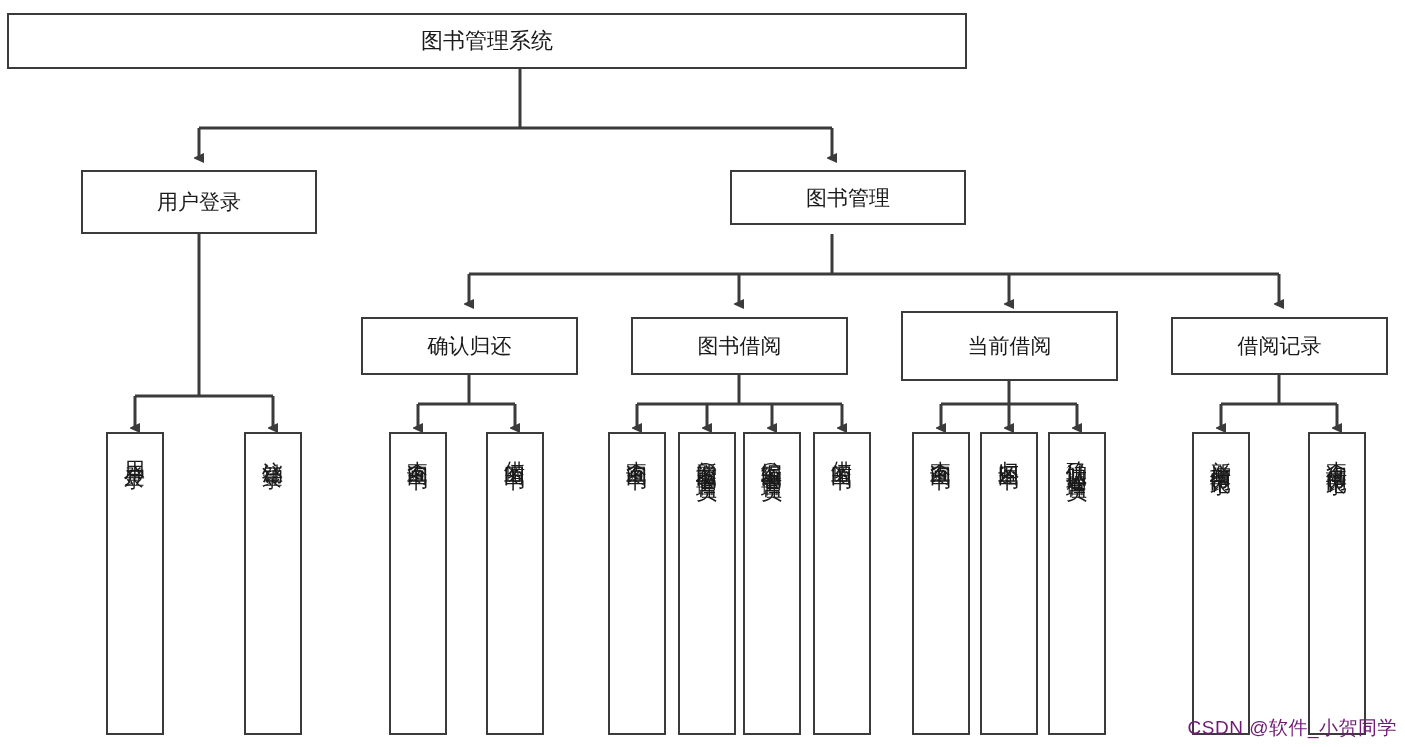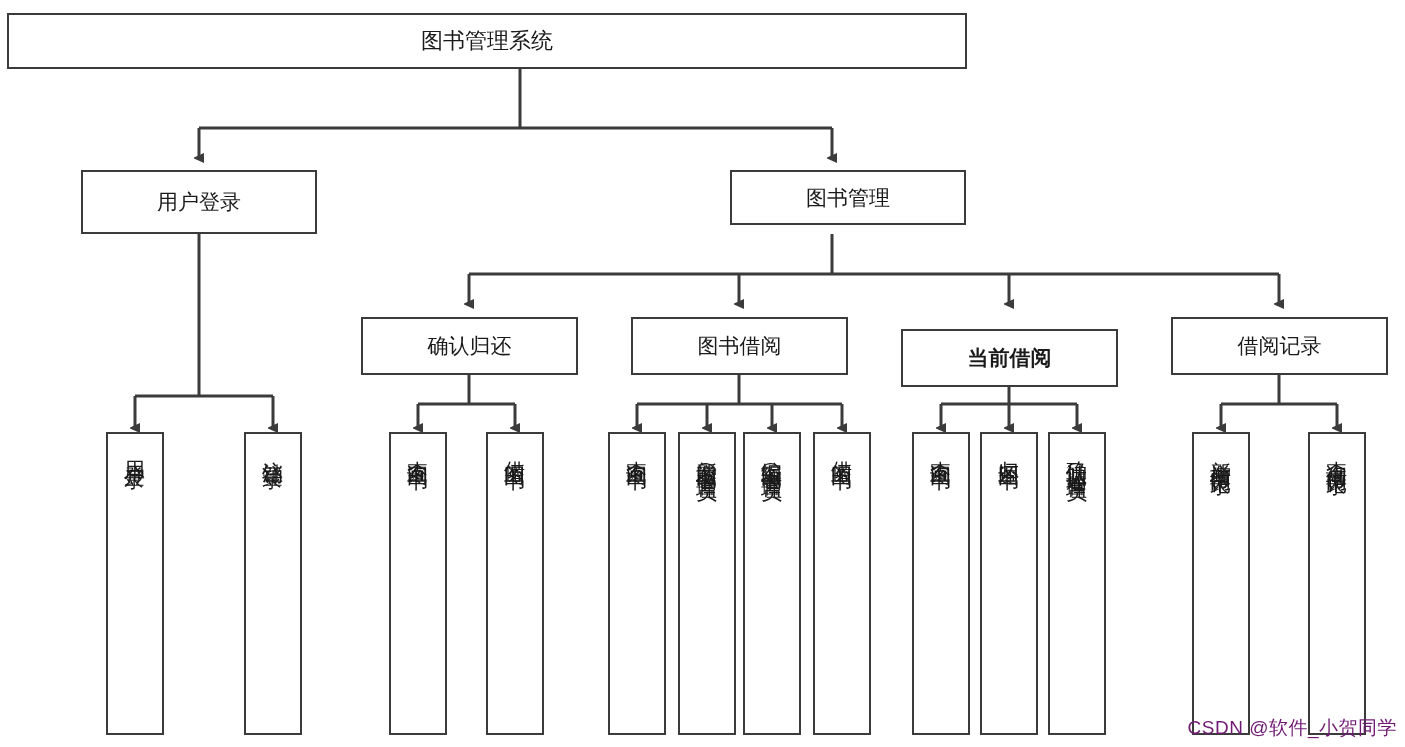--- a/index.html
+++ b/index.html
@@ -142,7 +142,7 @@
   <div class="node lvl3" style="left:631px; top:317px; width:217px; height:58px;">
     <span>图书借阅</span>
   </div>
-  <div class="node lvl3" style="left:901px; top:329px; width:217px; height:58px;font-weight:bold;">
+  <div class="node lvl3" style="left:901px; top:311px; width:217px; height:70px;">
     <span>当前借阅</span>
   </div>
   <div class="node lvl3" style="left:1171px; top:317px; width:217px; height:58px;">

